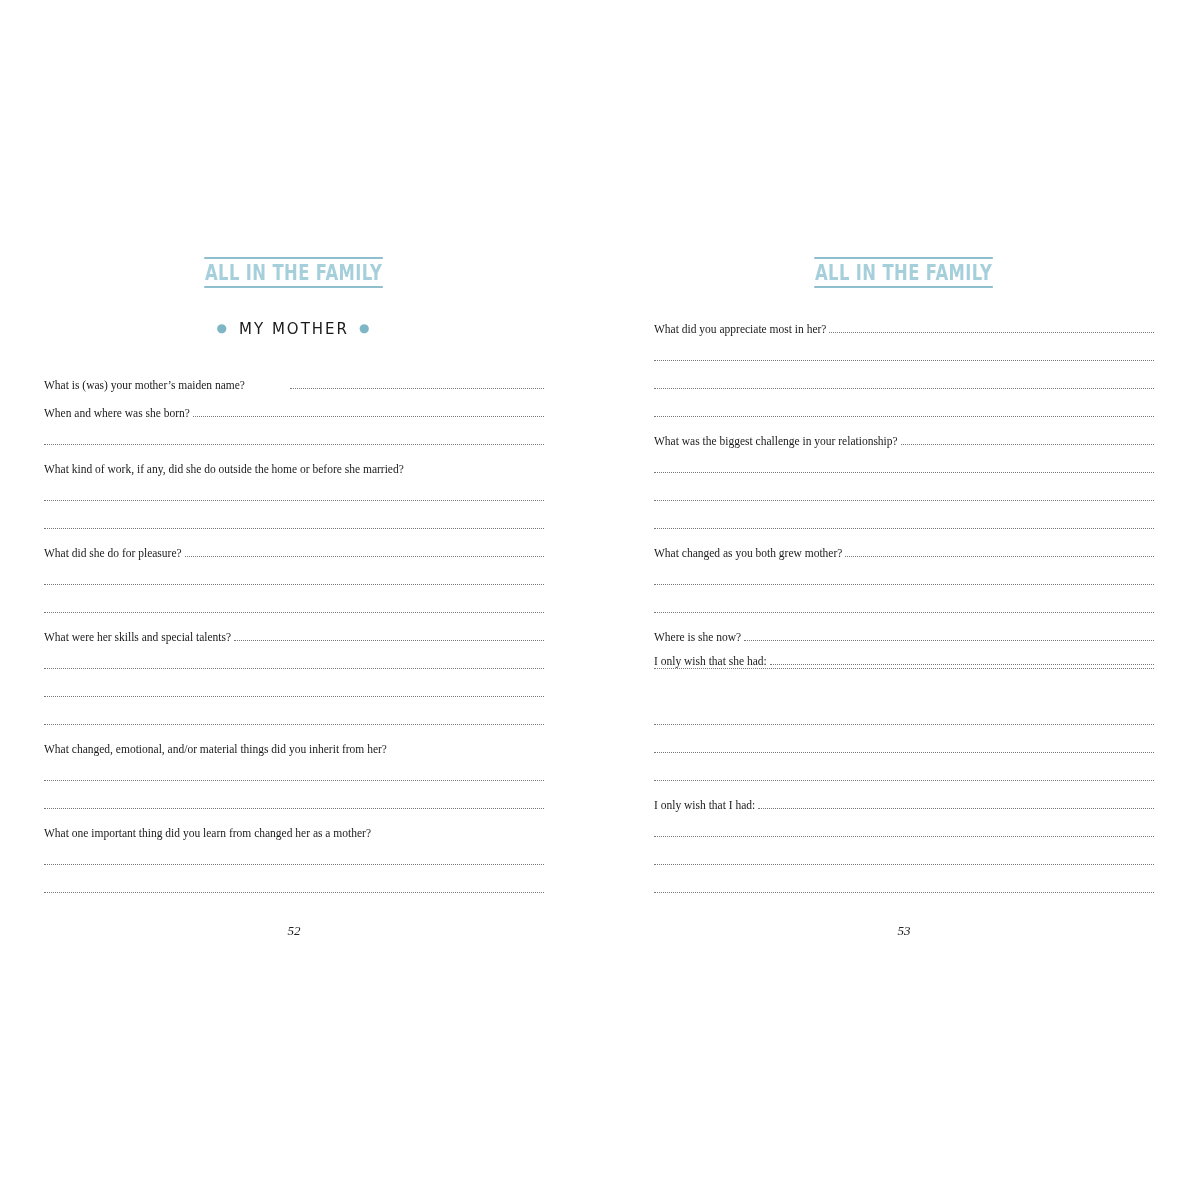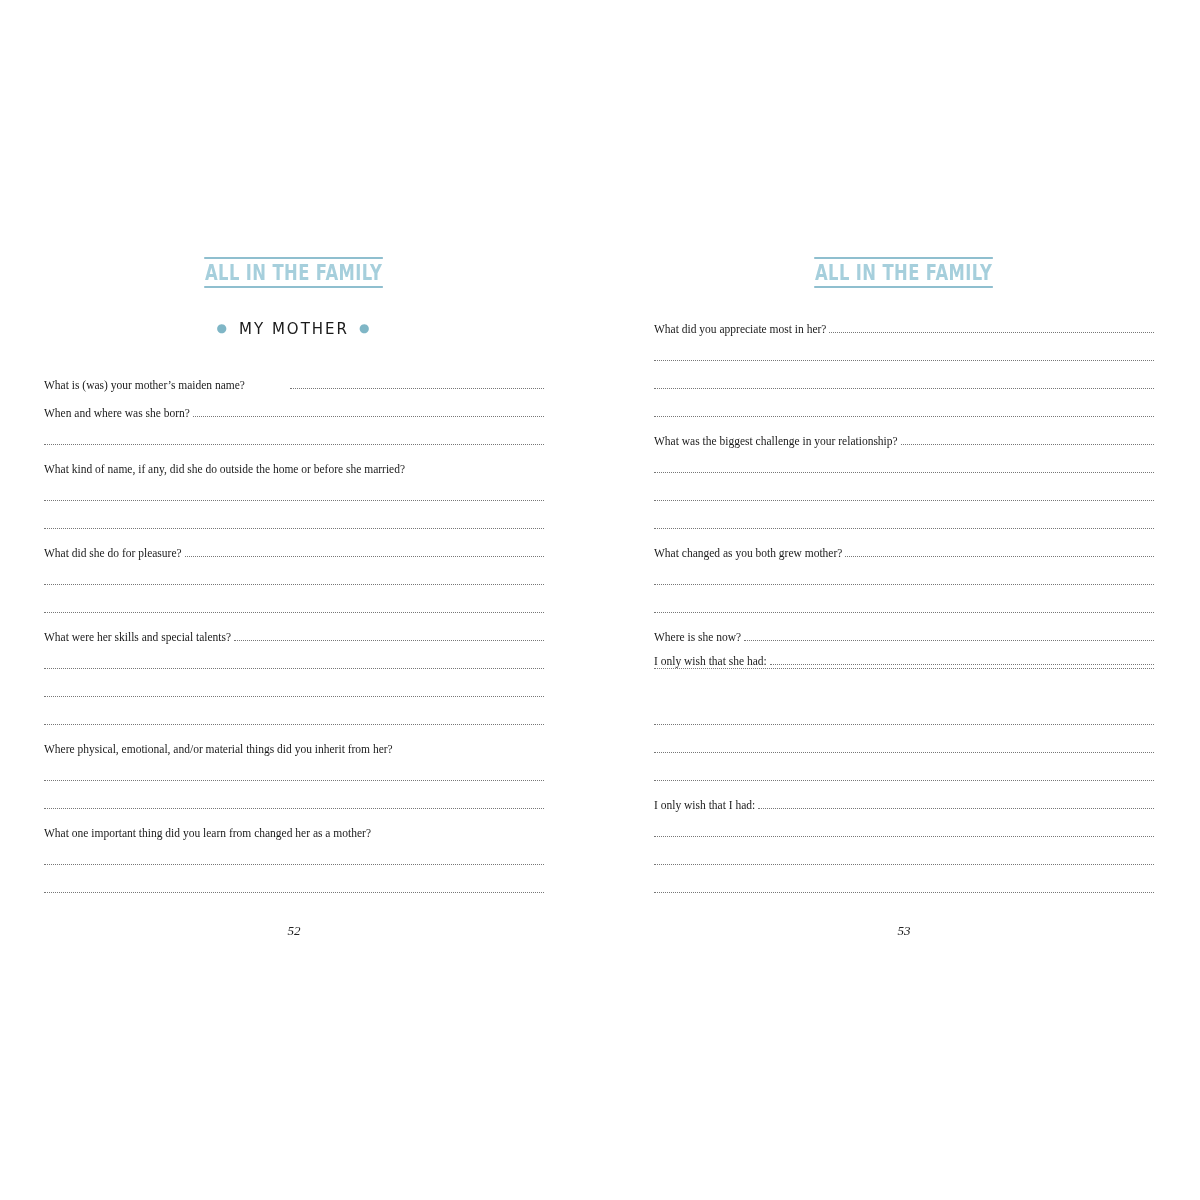--- a/index.html
+++ b/index.html
@@ -39,7 +39,7 @@
   <div class="blank" style="top:444px;"></div>
 
   <div class="row" style="top:456px;">
-    <span class="q">What kind of name, if any, did she do outside the home or before she married?</span>
+    <span class="q">What kind of work, if any, did she do outside the home or before she married?</span>
   </div>
   <div class="blank" style="top:500px;"></div>
   <div class="blank" style="top:528px;"></div>

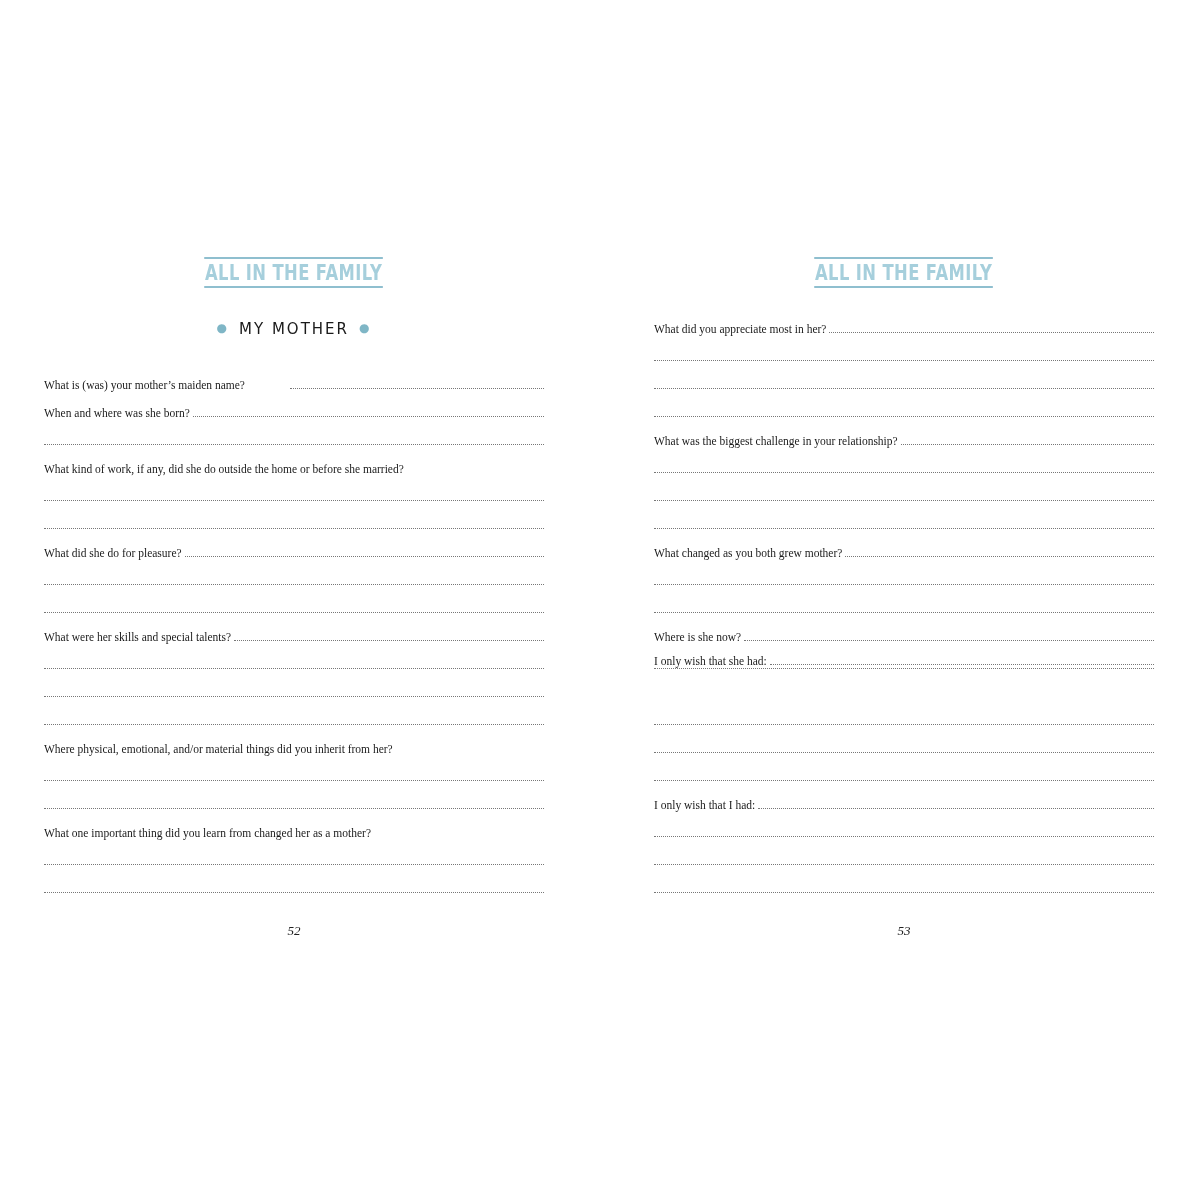--- a/index.html
+++ b/index.html
@@ -60,7 +60,7 @@
   <div class="blank" style="top:724px;"></div>
 
   <div class="row" style="top:736px;">
-    <span class="q">Where physical, emotional, and/or material things did you inherit from her?</span>
+    <span class="q">What changed, emotional, and/or material things did you inherit from her?</span>
   </div>
   <div class="blank" style="top:780px;"></div>
   <div class="blank" style="top:808px;"></div>

